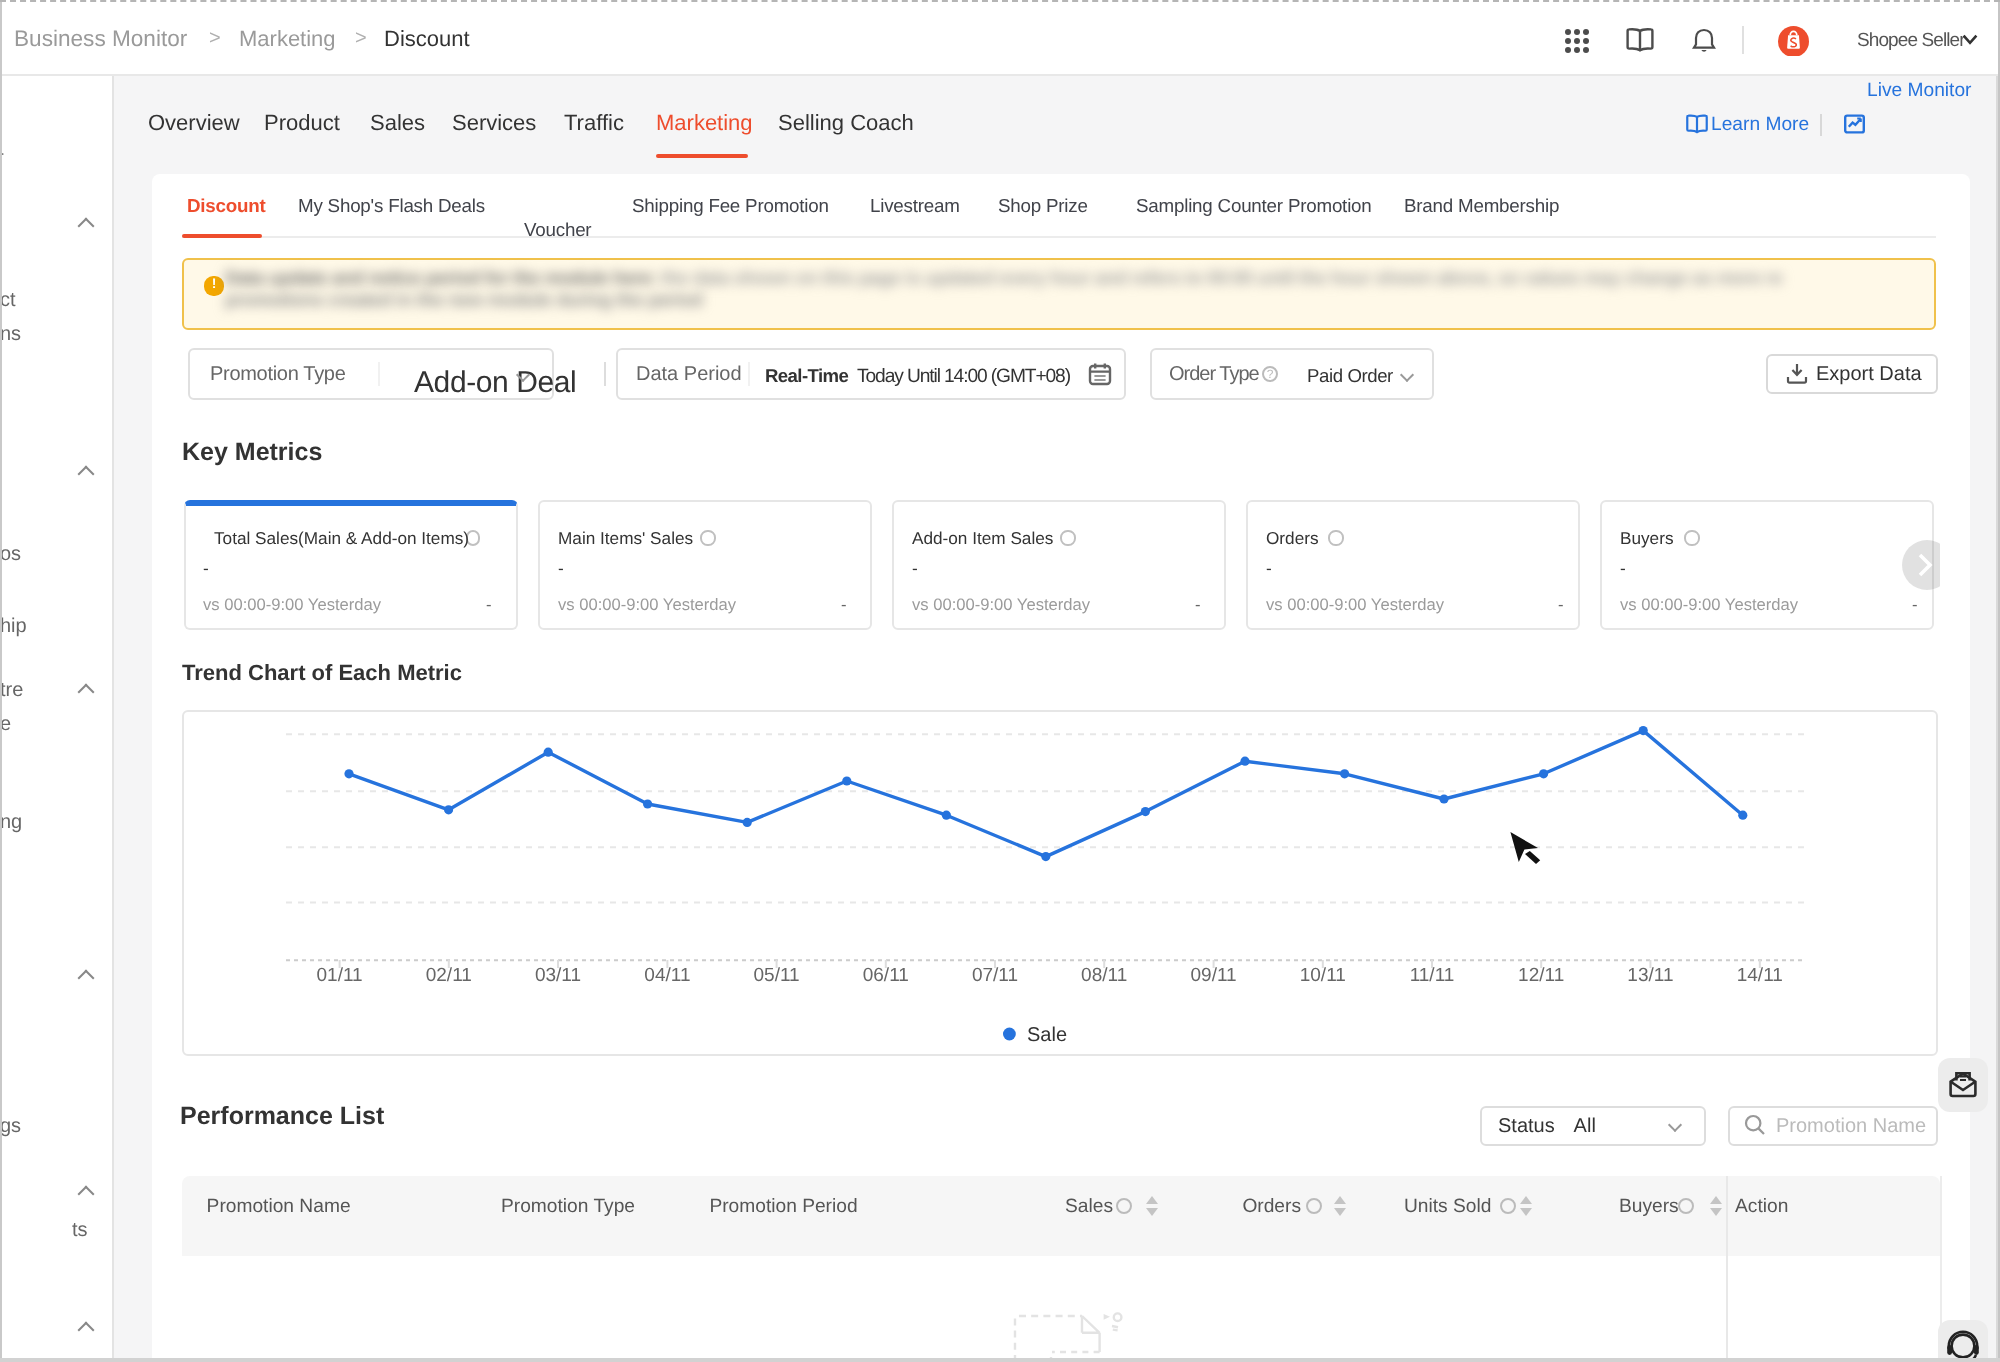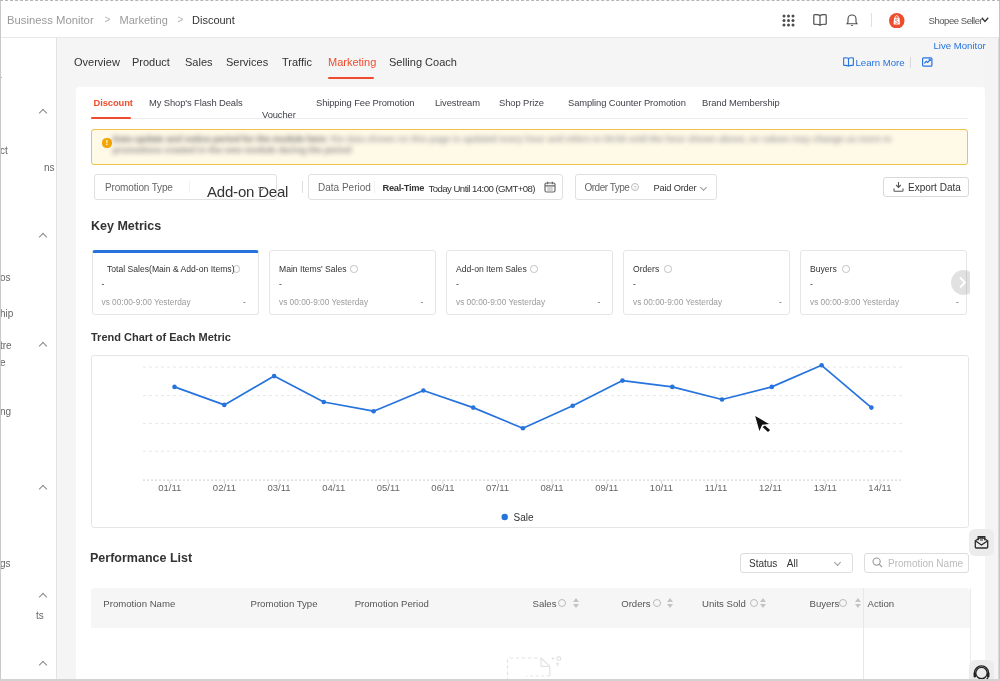--- a/index.html
+++ b/index.html
@@ -57,7 +57,7 @@
   <span class="abs" style="left:-4px;top:57px;">g</span>
   <span class="abs" style="left:-1.5px;top:74px;">r</span>
   <span class="abs" style="left:0;top:145px;">ct</span>
-  <span class="abs" style="left:0;top:162px;padding-left:44px;">ns</span>
+  <span class="abs" style="left:0;top:162px;">ns</span>
   <span class="abs" style="left:0;top:272px;">os</span>
   <span class="abs" style="left:0;top:308px;">hip</span>
   <span class="abs" style="left:0;top:340px;">tre</span>

